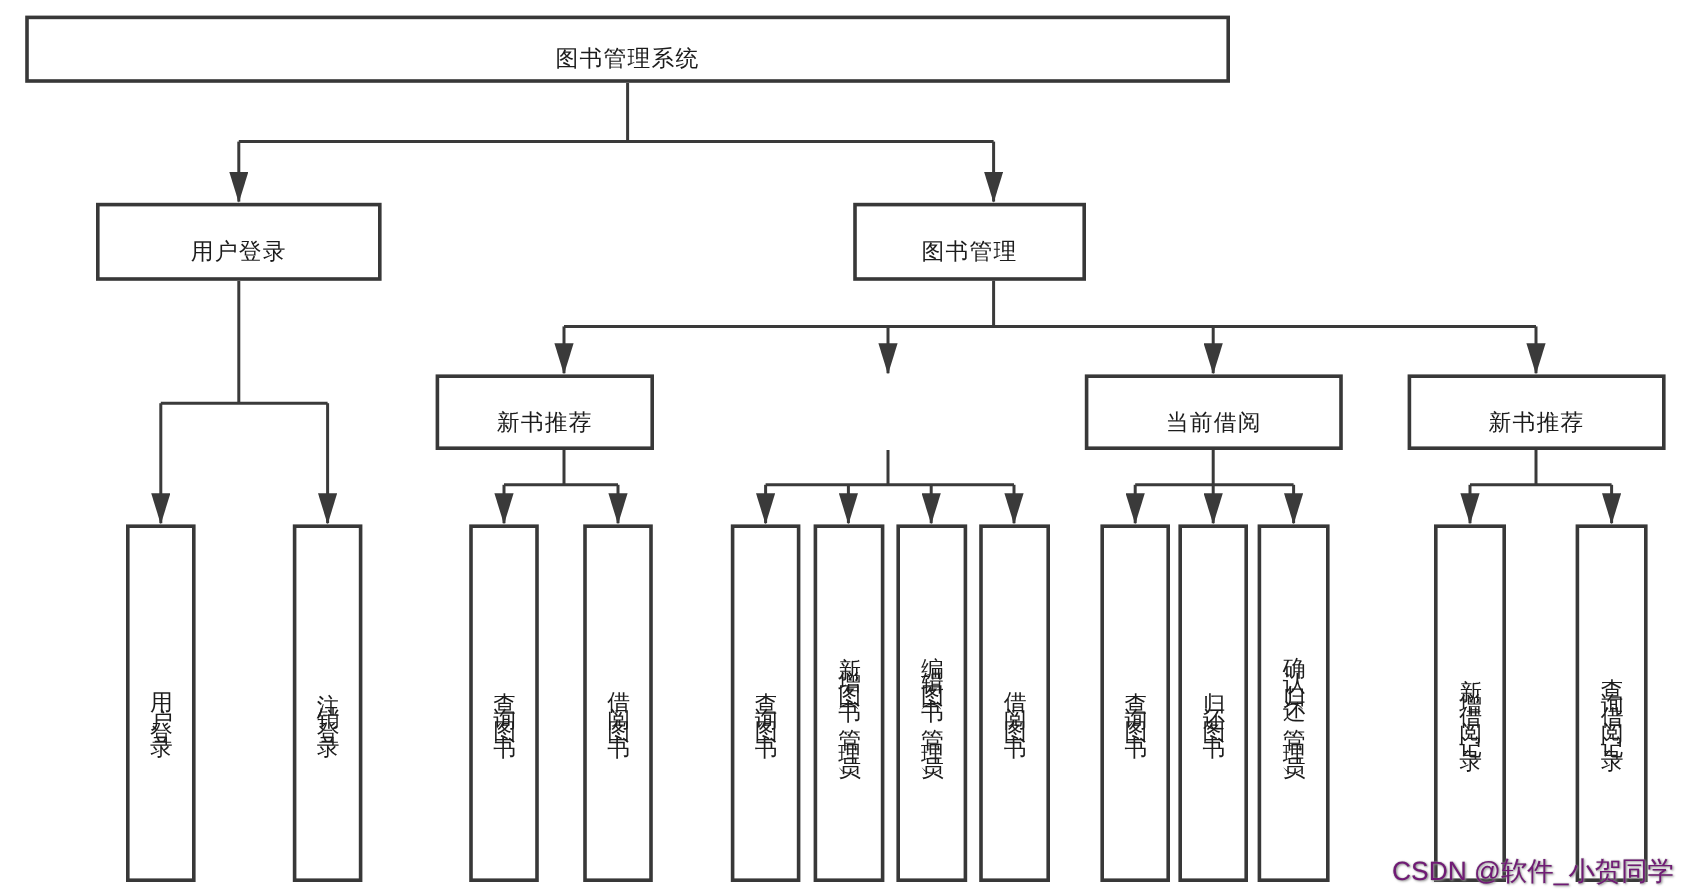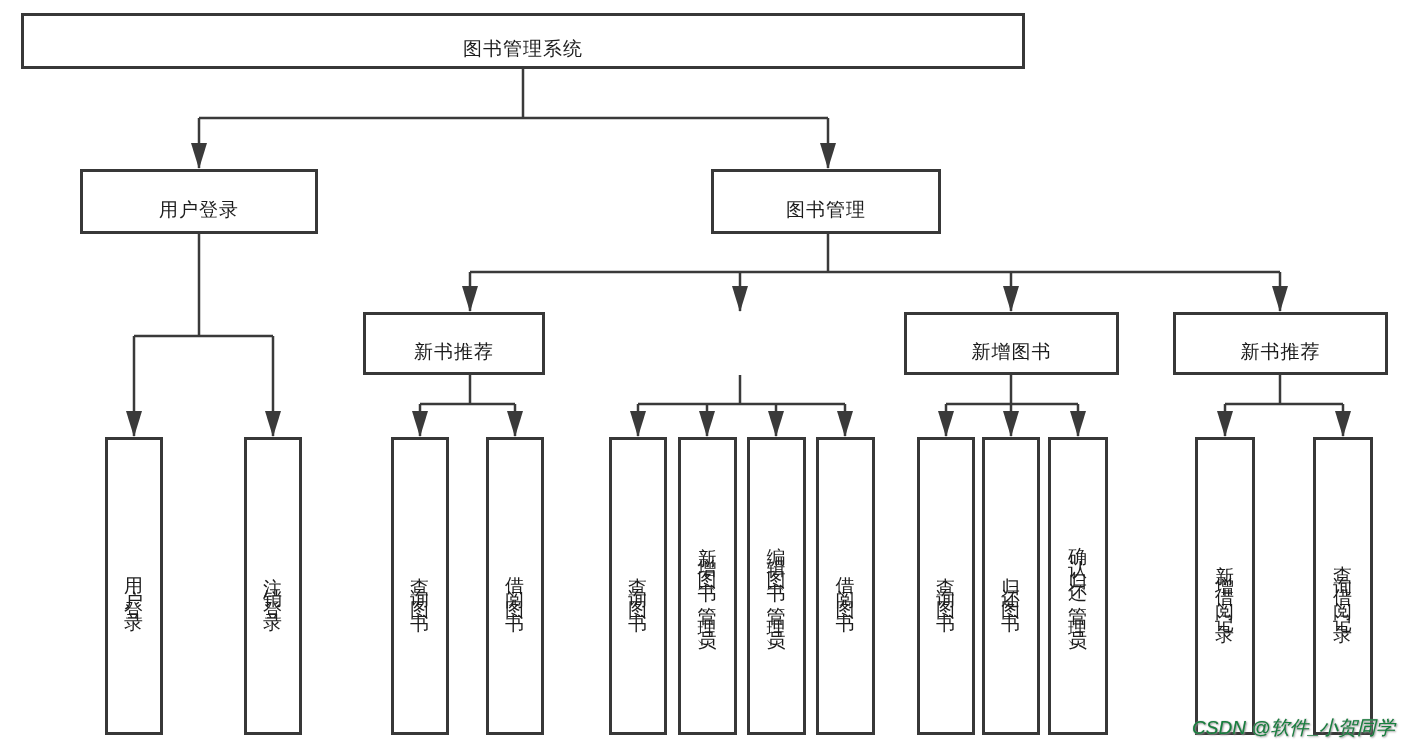--- a/index.html
+++ b/index.html
@@ -129,7 +129,7 @@
   <div class="box" style="left:80px; top:169px; width:238px; height:65px">
     <span class="lbl">用户登录</span>
   </div>
-  <div class="box" style="left:711px; top:169px; width:230px; height:65px">
+  <div class="box" style="left:711px; top:169px; width:194px; height:65px">
     <span class="lbl">图书管理</span>
   </div>
 

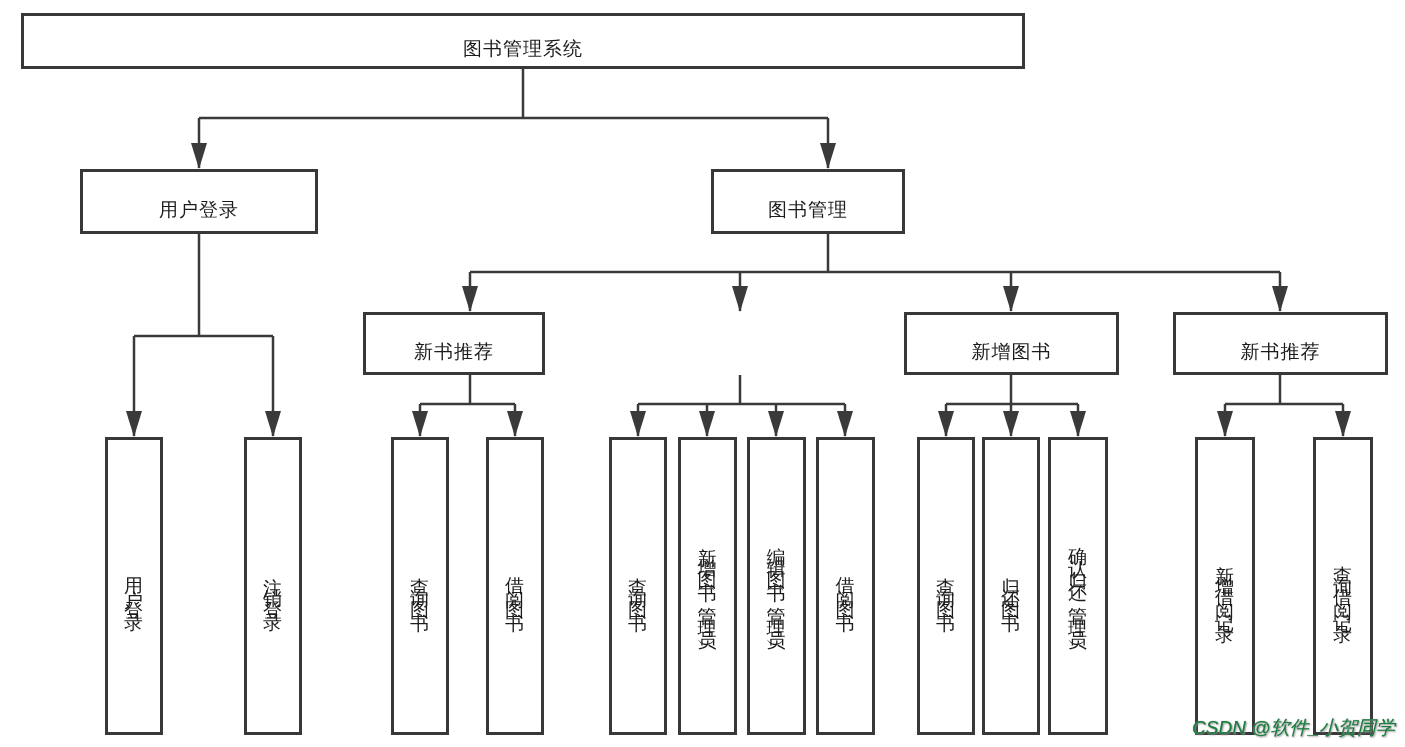--- a/index.html
+++ b/index.html
@@ -137,7 +137,7 @@
     <span class="lbl">新书推荐</span>
   </div>
   <div class="box" style="left:904px; top:312px; width:215px; height:63px">
-    <span class="lbl">新增图书</span>
+    <span class="lbl">当前借阅</span>
   </div>
   <div class="box" style="left:1173px; top:312px; width:215px; height:63px">
     <span class="lbl">新书推荐</span>

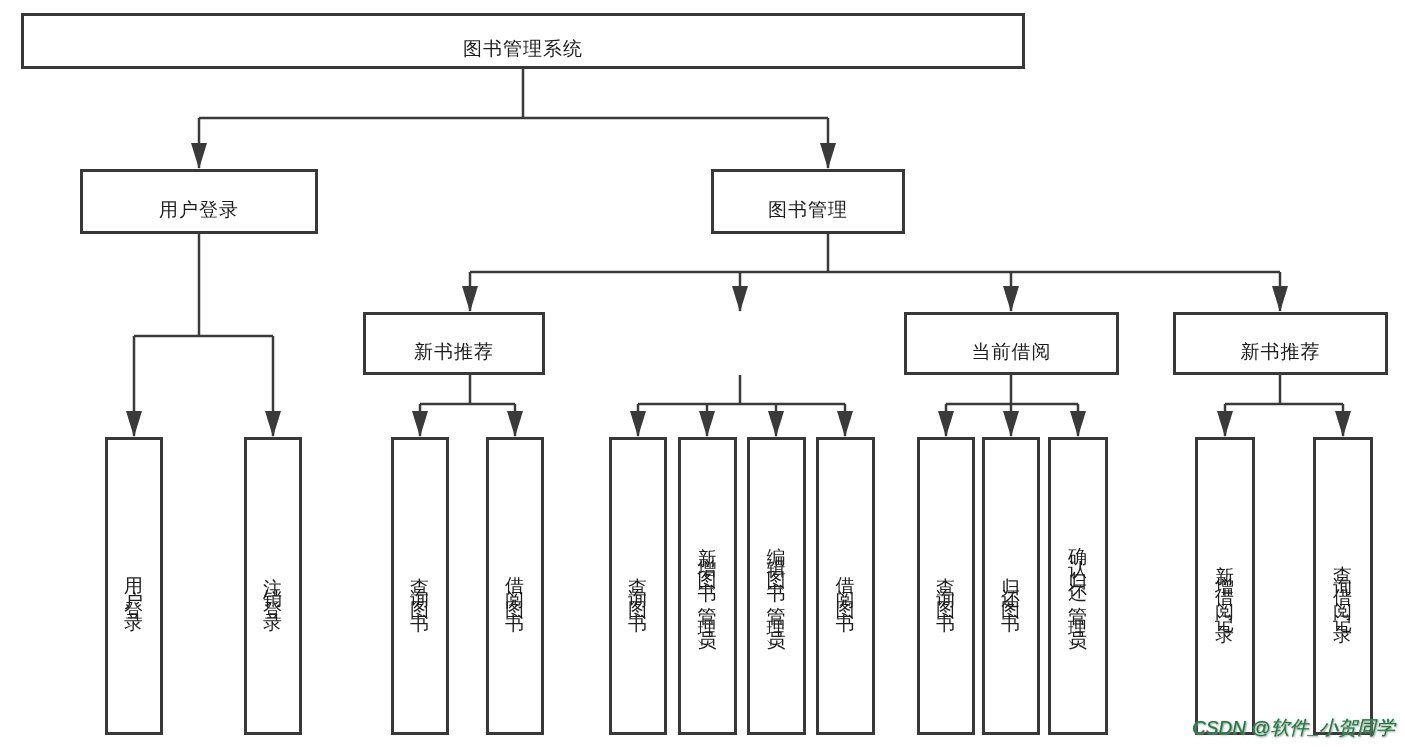--- a/index.html
+++ b/index.html
@@ -44,12 +44,11 @@
     position: absolute;
     right: 10px;
     bottom: 6px;
-    font-size: 19px;
-    color: #15803d;
+    font-size: 22px;
+    color: #701a75;
     text-shadow: 1px 1px 2px #8a8a8a, 0 0 1px #9a9a9a;
     white-space: nowrap;
     z-index: 5;
-    font-style: italic;
   }
 </style>
 </head>

